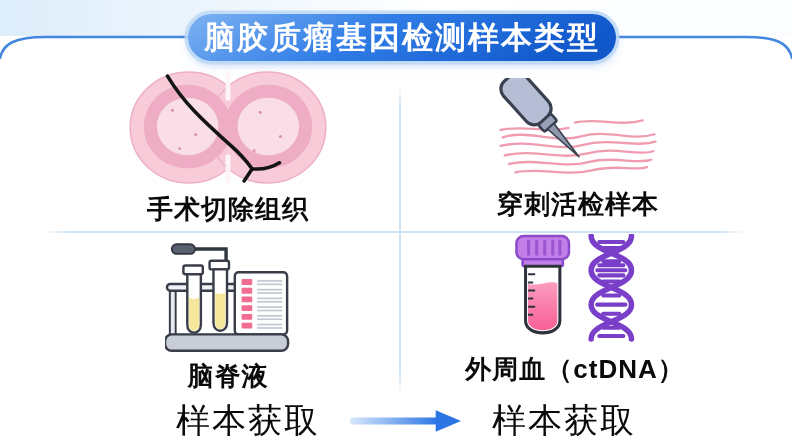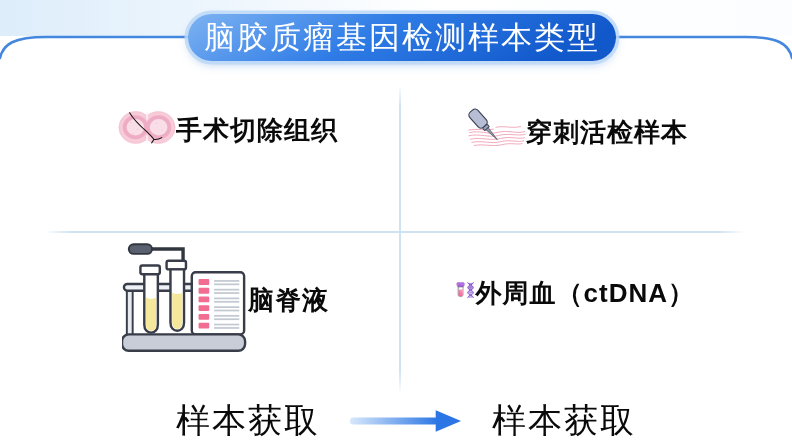--- a/index.html
+++ b/index.html
@@ -22,7 +22,7 @@
     background:linear-gradient(150deg,var(--banner_light) 0%,var(--banner_mid) 42%,var(--banner_dark) 88%);
     box-shadow:0 0 0 3.5px rgba(188,216,247,.85),0 4px 10px rgba(80,140,220,.35);
     display:flex;align-items:center;justify-content:center;}
-  .banner span{color:#fff;font-size:31px;font-weight:400;letter-spacing:2px;white-space:nowrap;}
+  .banner span{color:#fff;font-size:31px;font-weight:700;letter-spacing:2px;white-space:nowrap;}
   .divider-v{position:absolute;left:399px;top:85px;width:2px;height:308px;
     background:linear-gradient(180deg,rgba(207,226,242,0),var(--divider) 7%,var(--divider) 93%,rgba(207,226,242,0));}
   .divider-h{position:absolute;left:44px;top:231px;width:702px;height:2px;

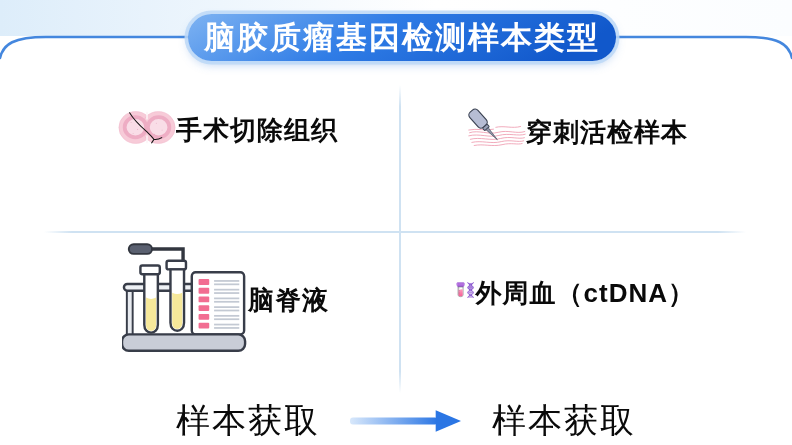--- a/index.html
+++ b/index.html
@@ -27,7 +27,7 @@
     background:linear-gradient(180deg,rgba(207,226,242,0),var(--divider) 7%,var(--divider) 93%,rgba(207,226,242,0));}
   .divider-h{position:absolute;left:44px;top:231px;width:702px;height:2px;
     background:linear-gradient(90deg,rgba(207,226,242,0),var(--divider) 4%,var(--divider) 96%,rgba(207,226,242,0));}
-  .quad{position:absolute;display:flex;flex-direction:row;align-items:center;}
+  .quad{position:absolute;display:flex;flex-direction:column;align-items:center;}
   .quad .label{font-size:26px;font-weight:800;color:var(--text);letter-spacing:1px;margin-top:5px;white-space:nowrap;}
   #q1{left:118px;top:68px;width:220px;}
   #q2{left:468px;top:78px;width:220px;}

